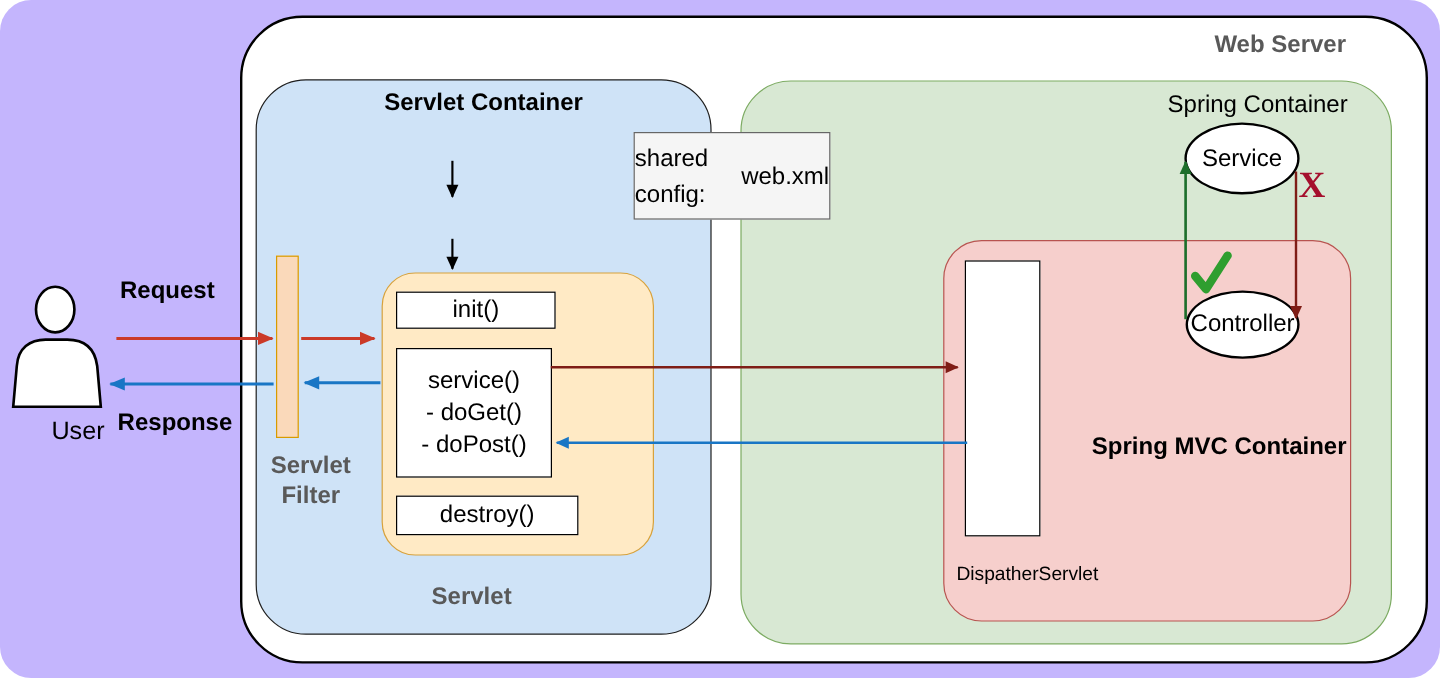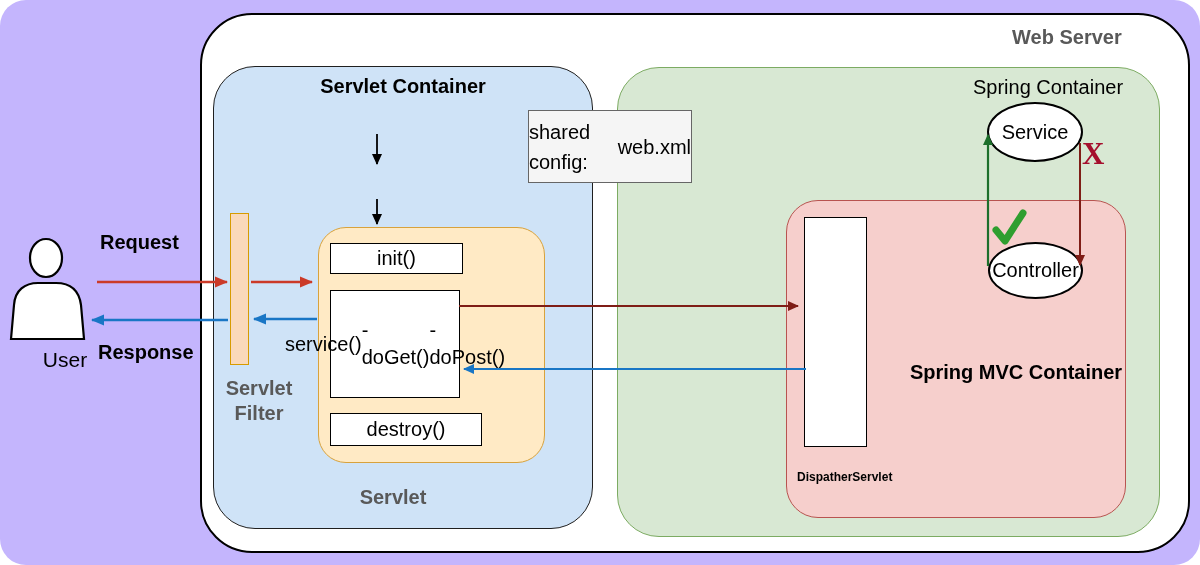--- a/index.html
+++ b/index.html
@@ -23,7 +23,7 @@
   .box-load{left:311px;top:101px;width:132px;height:33px;}
   .box-initialisation{left:311px;top:166px;width:132px;height:33px;}
   .box-init{left:330px;top:243px;width:133px;height:31px;}
-  .box-service{left:330px;top:290px;width:130px;height:108px;flex-direction:row;line-height:27px;justify-content:center;}
+  .box-service{left:330px;top:290px;width:130px;height:108px;flex-direction:column;line-height:27px;justify-content:center;}
   .box-destroy{left:330px;top:413px;width:152px;height:33px;}
   
   .ellipse{border:2px solid #000;border-radius:50%;background:#fff;display:flex;align-items:center;justify-content:center;font-size:20px;}

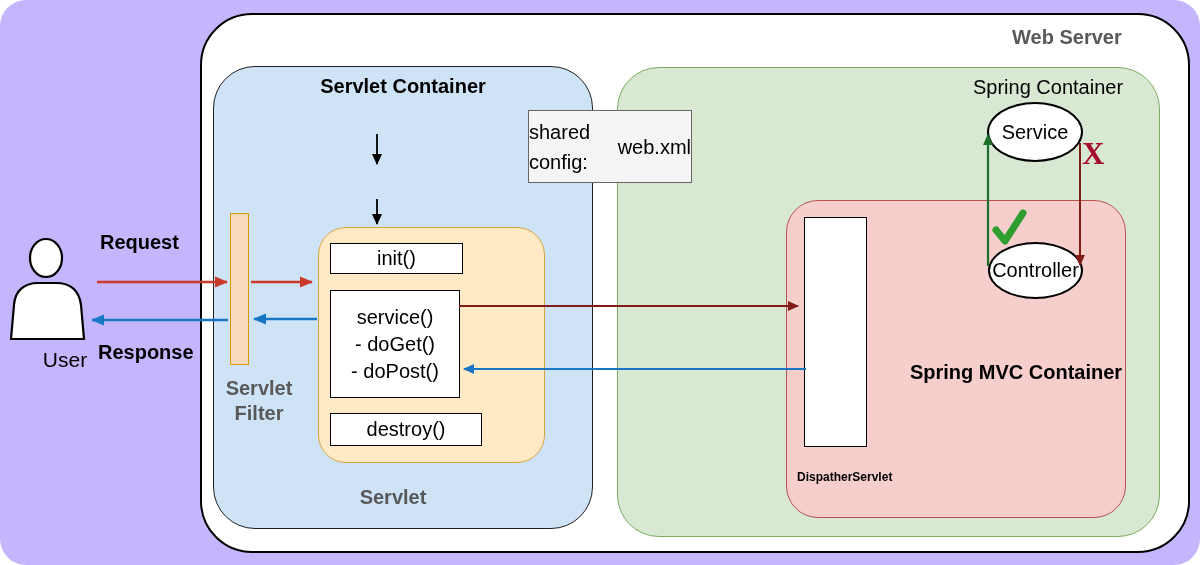--- a/index.html
+++ b/index.html
@@ -37,7 +37,7 @@
   .lbl-spring-mvc{left:896px;top:361px;width:240px;text-align:center;font-weight:bold;}
   .lbl-servlet-group{left:318px;top:486px;width:150px;text-align:center;font-weight:bold;color:var(--gray_label);}
   .lbl-filter{left:209px;top:376px;width:100px;text-align:center;font-weight:bold;color:var(--gray_label);line-height:25px;}
-  .lbl-dispatcher{left:797px;top:470px;font-size:12px;font-weight:bold;}
+  .lbl-dispatcher{left:797px;top:470px;font-size:16px;}
   .lbl-user{left:36px;top:348px;width:58px;text-align:center;font-size:21px;}
   .lbl-request{left:100px;top:231px;font-weight:bold;}
   .lbl-response{left:98px;top:341px;font-weight:bold;}

